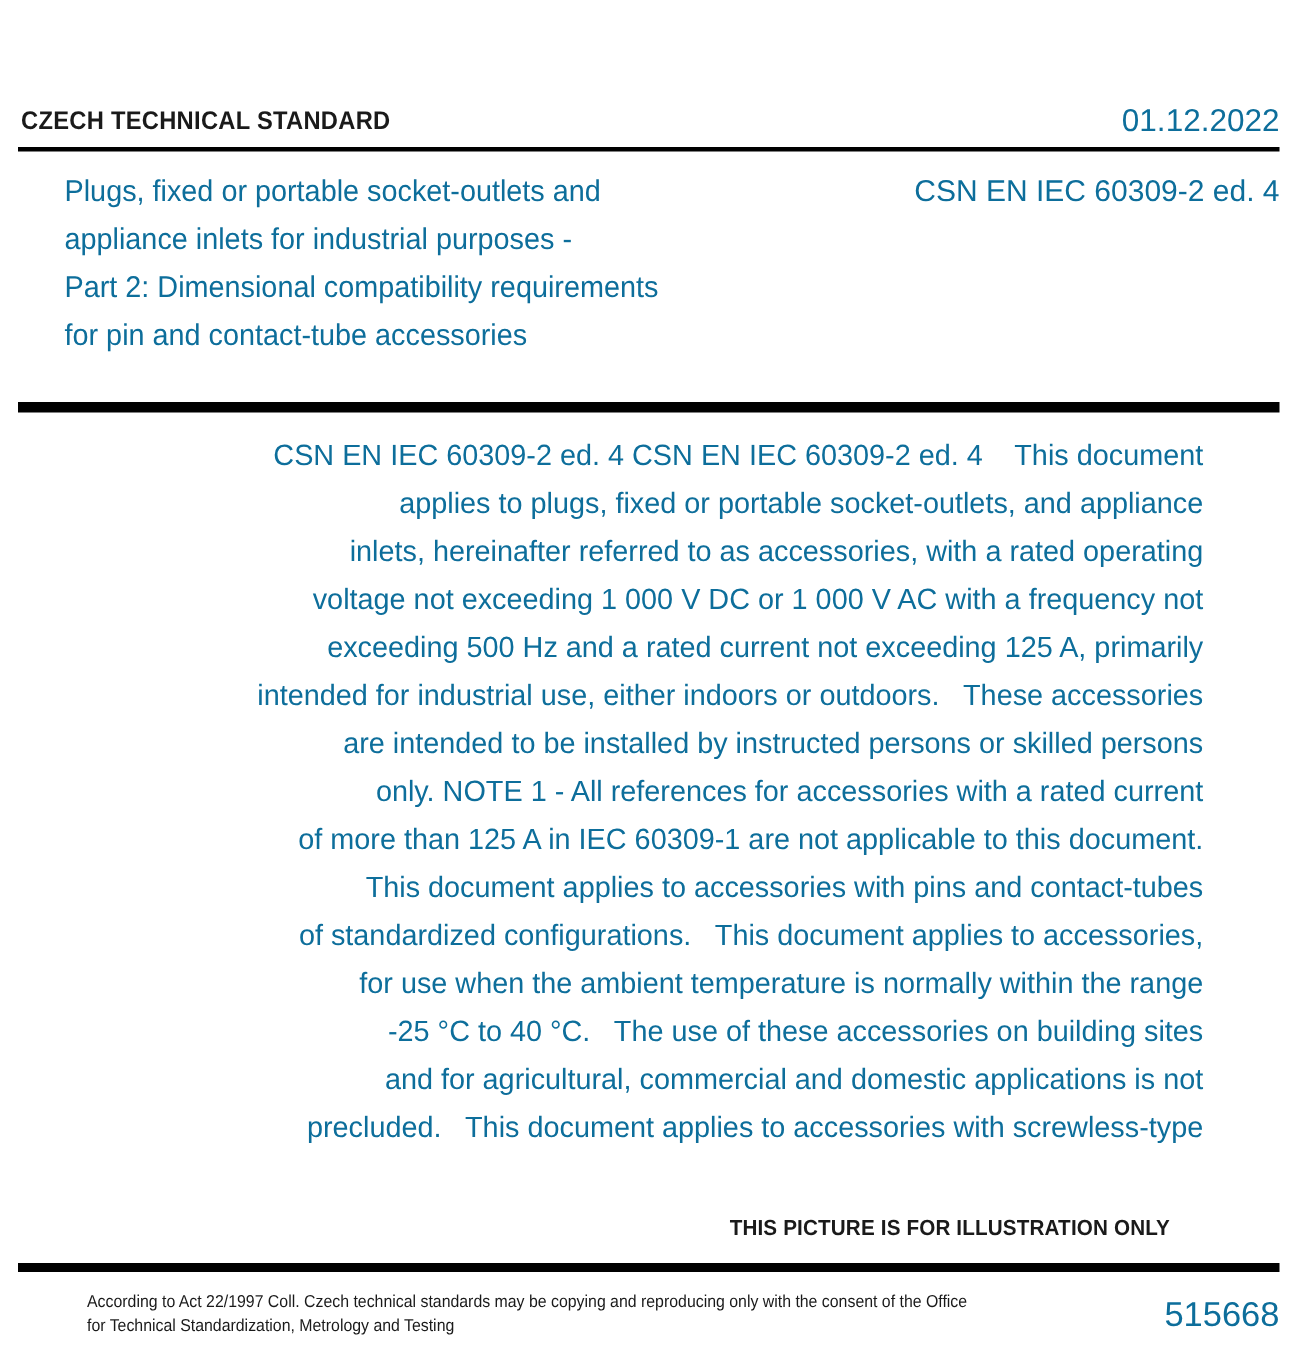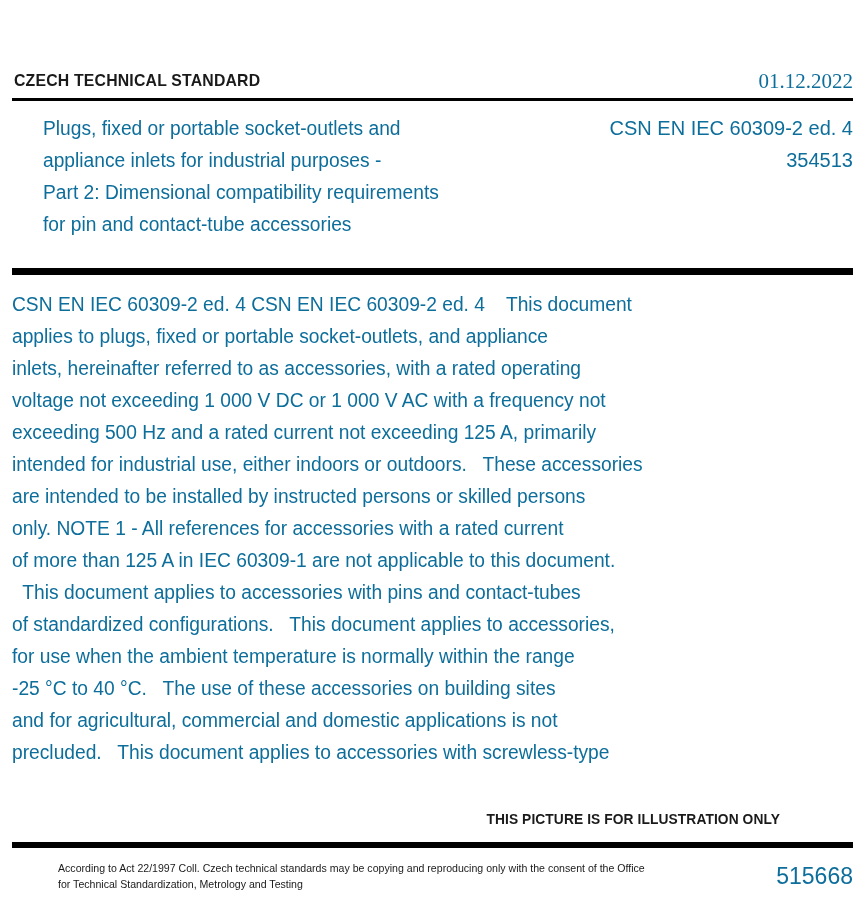--- a/index.html
+++ b/index.html
@@ -46,7 +46,7 @@
     white-space: nowrap;
   }
   .header-date {
-    font-family: Liberation Serif, serif;
+    font-family: Liberation Sans, sans-serif;
     font-size: 21px;
     color: #0d6e9b;
     white-space: nowrap;

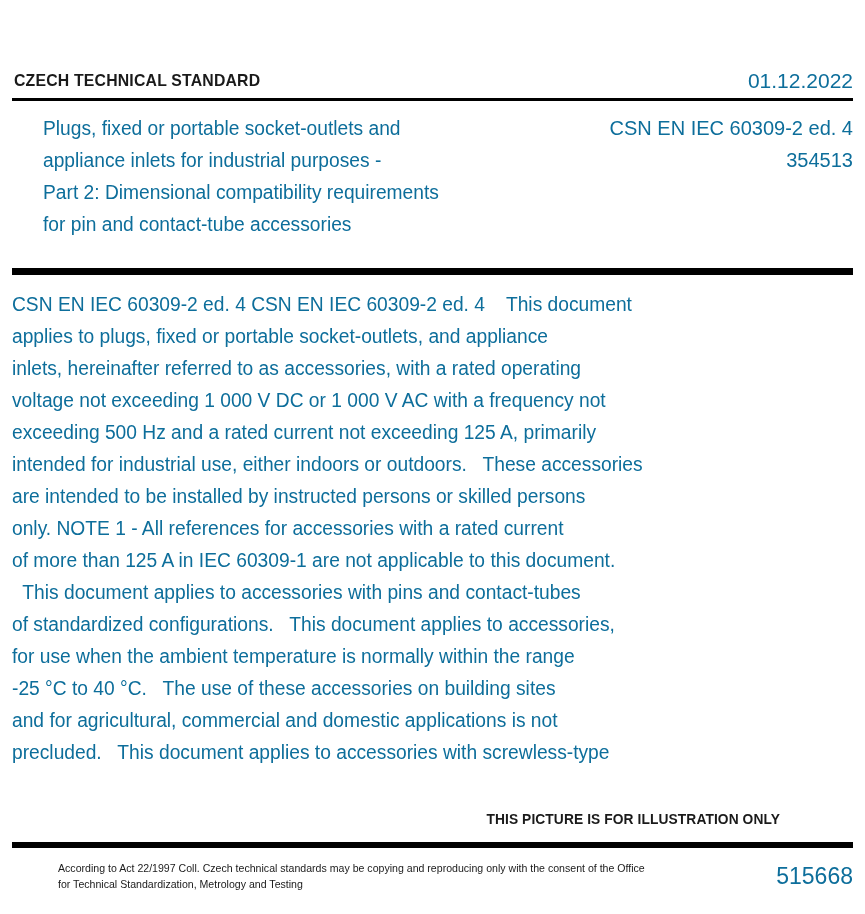--- a/index.html
+++ b/index.html
@@ -195,7 +195,6 @@
 
   <div class="code-block">
     <div class="code-line">CSN EN IEC 60309-2 ed. 4</div>
-    <div class="code-line">354513</div>
   </div>
 
   <div class="rule-thick-top"></div>

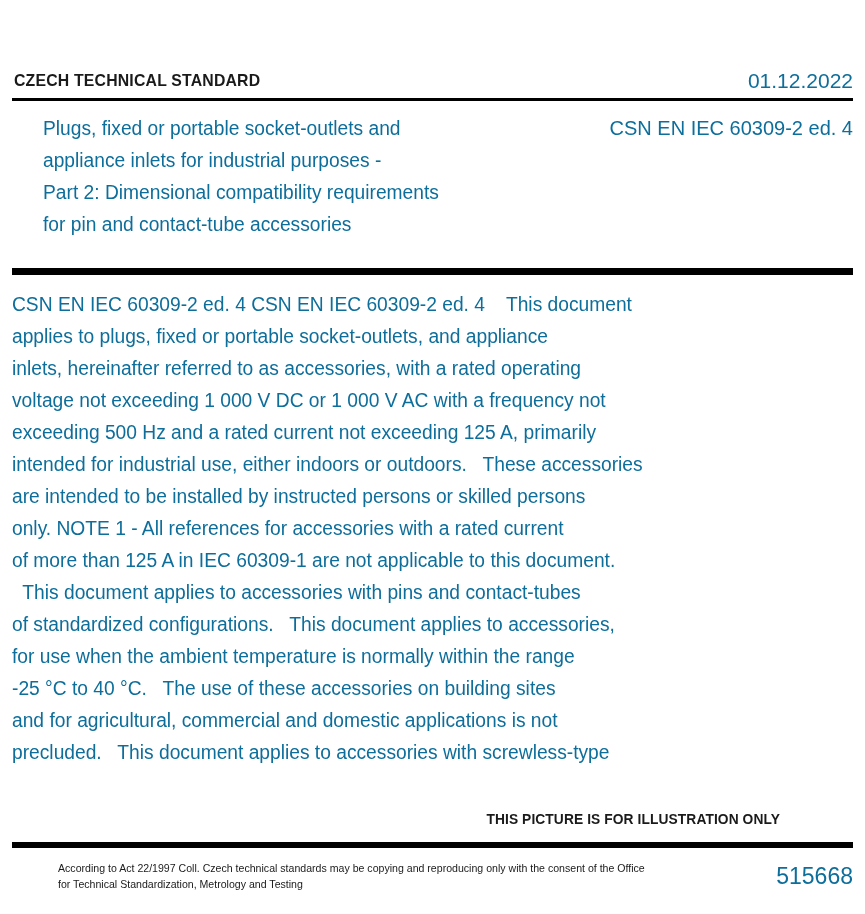--- a/index.html
+++ b/index.html
@@ -104,9 +104,10 @@
   
   .abstract {
     position: absolute;
-    left: 12px;
+    left: 24px;
     top: 288px;
     width: 790px;
+    text-align: right;
   }
   .abstract-line {
     font-size: 19.5px;

